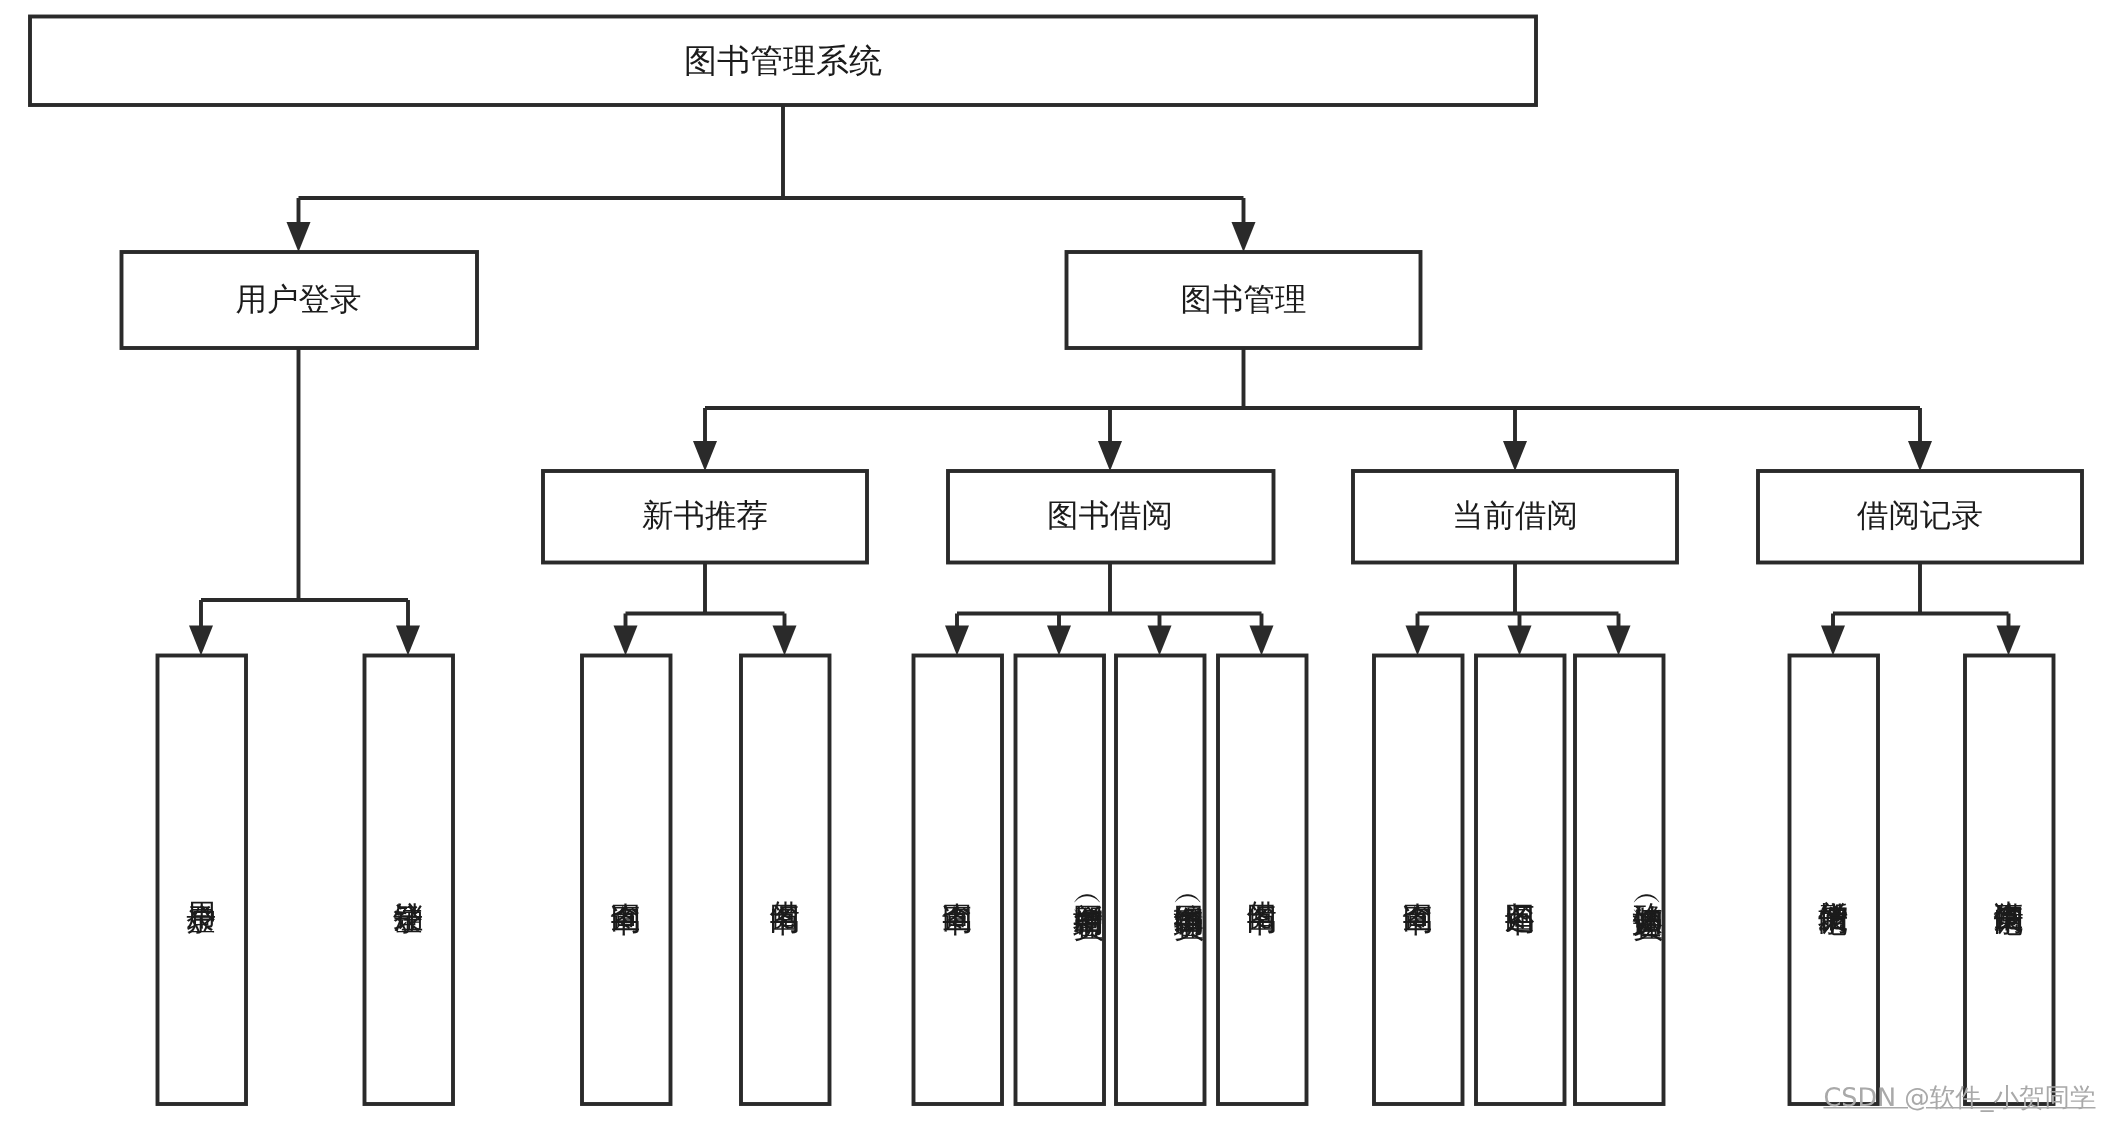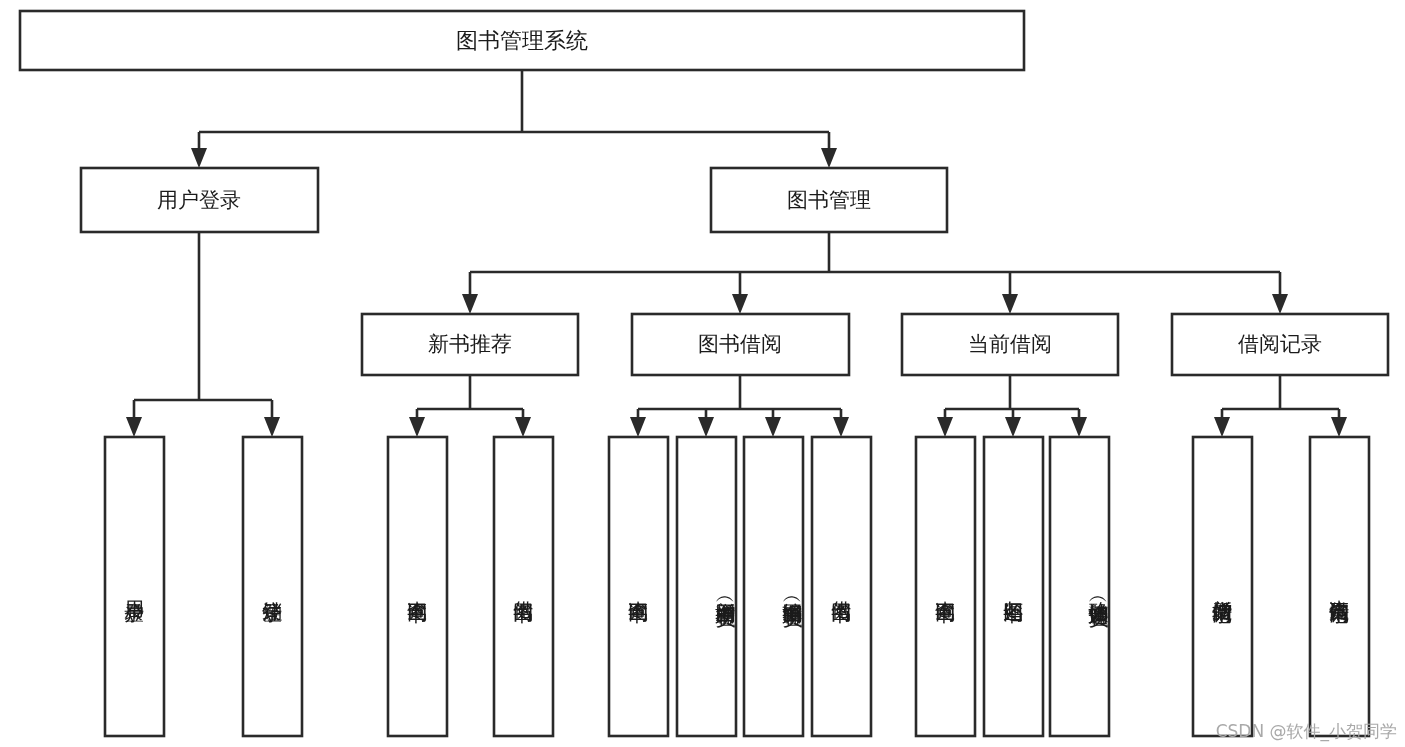--- a/index.html
+++ b/index.html
@@ -76,6 +76,7 @@
     color: #a9a9a9;
     white-space: nowrap;
     user-select: none;
+    text-decoration: underline;
   }
 </style>
 </head>

